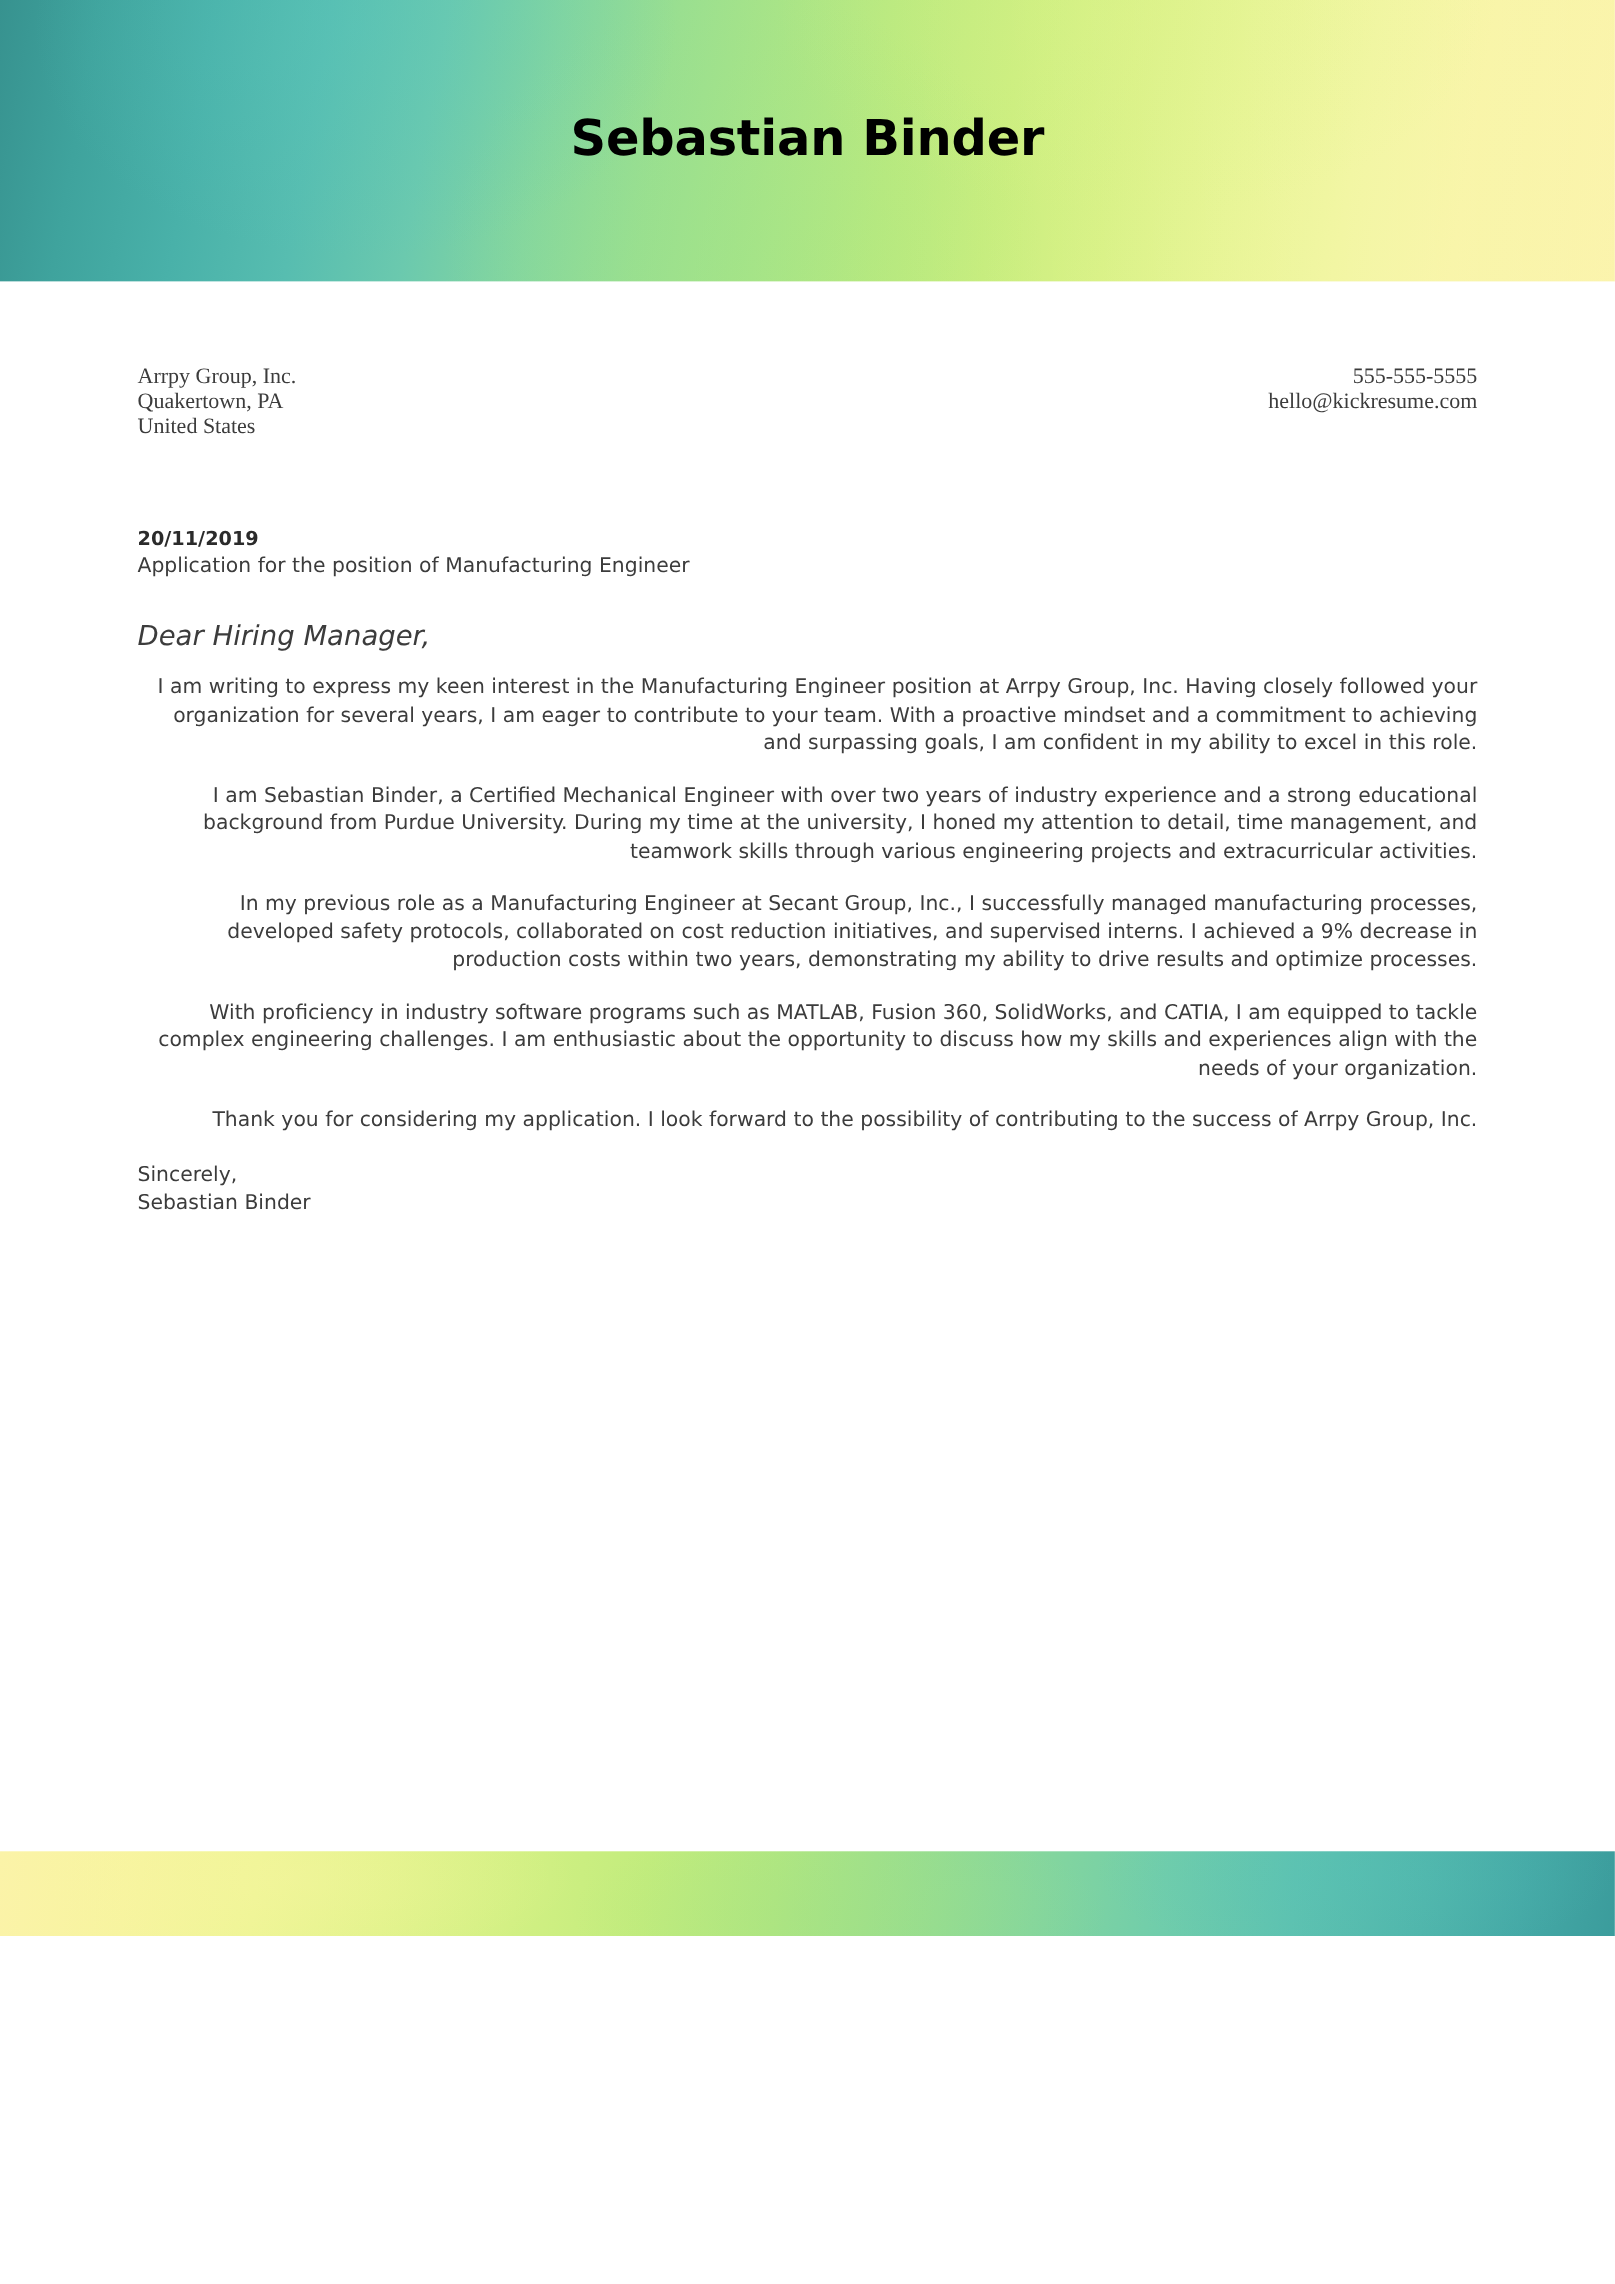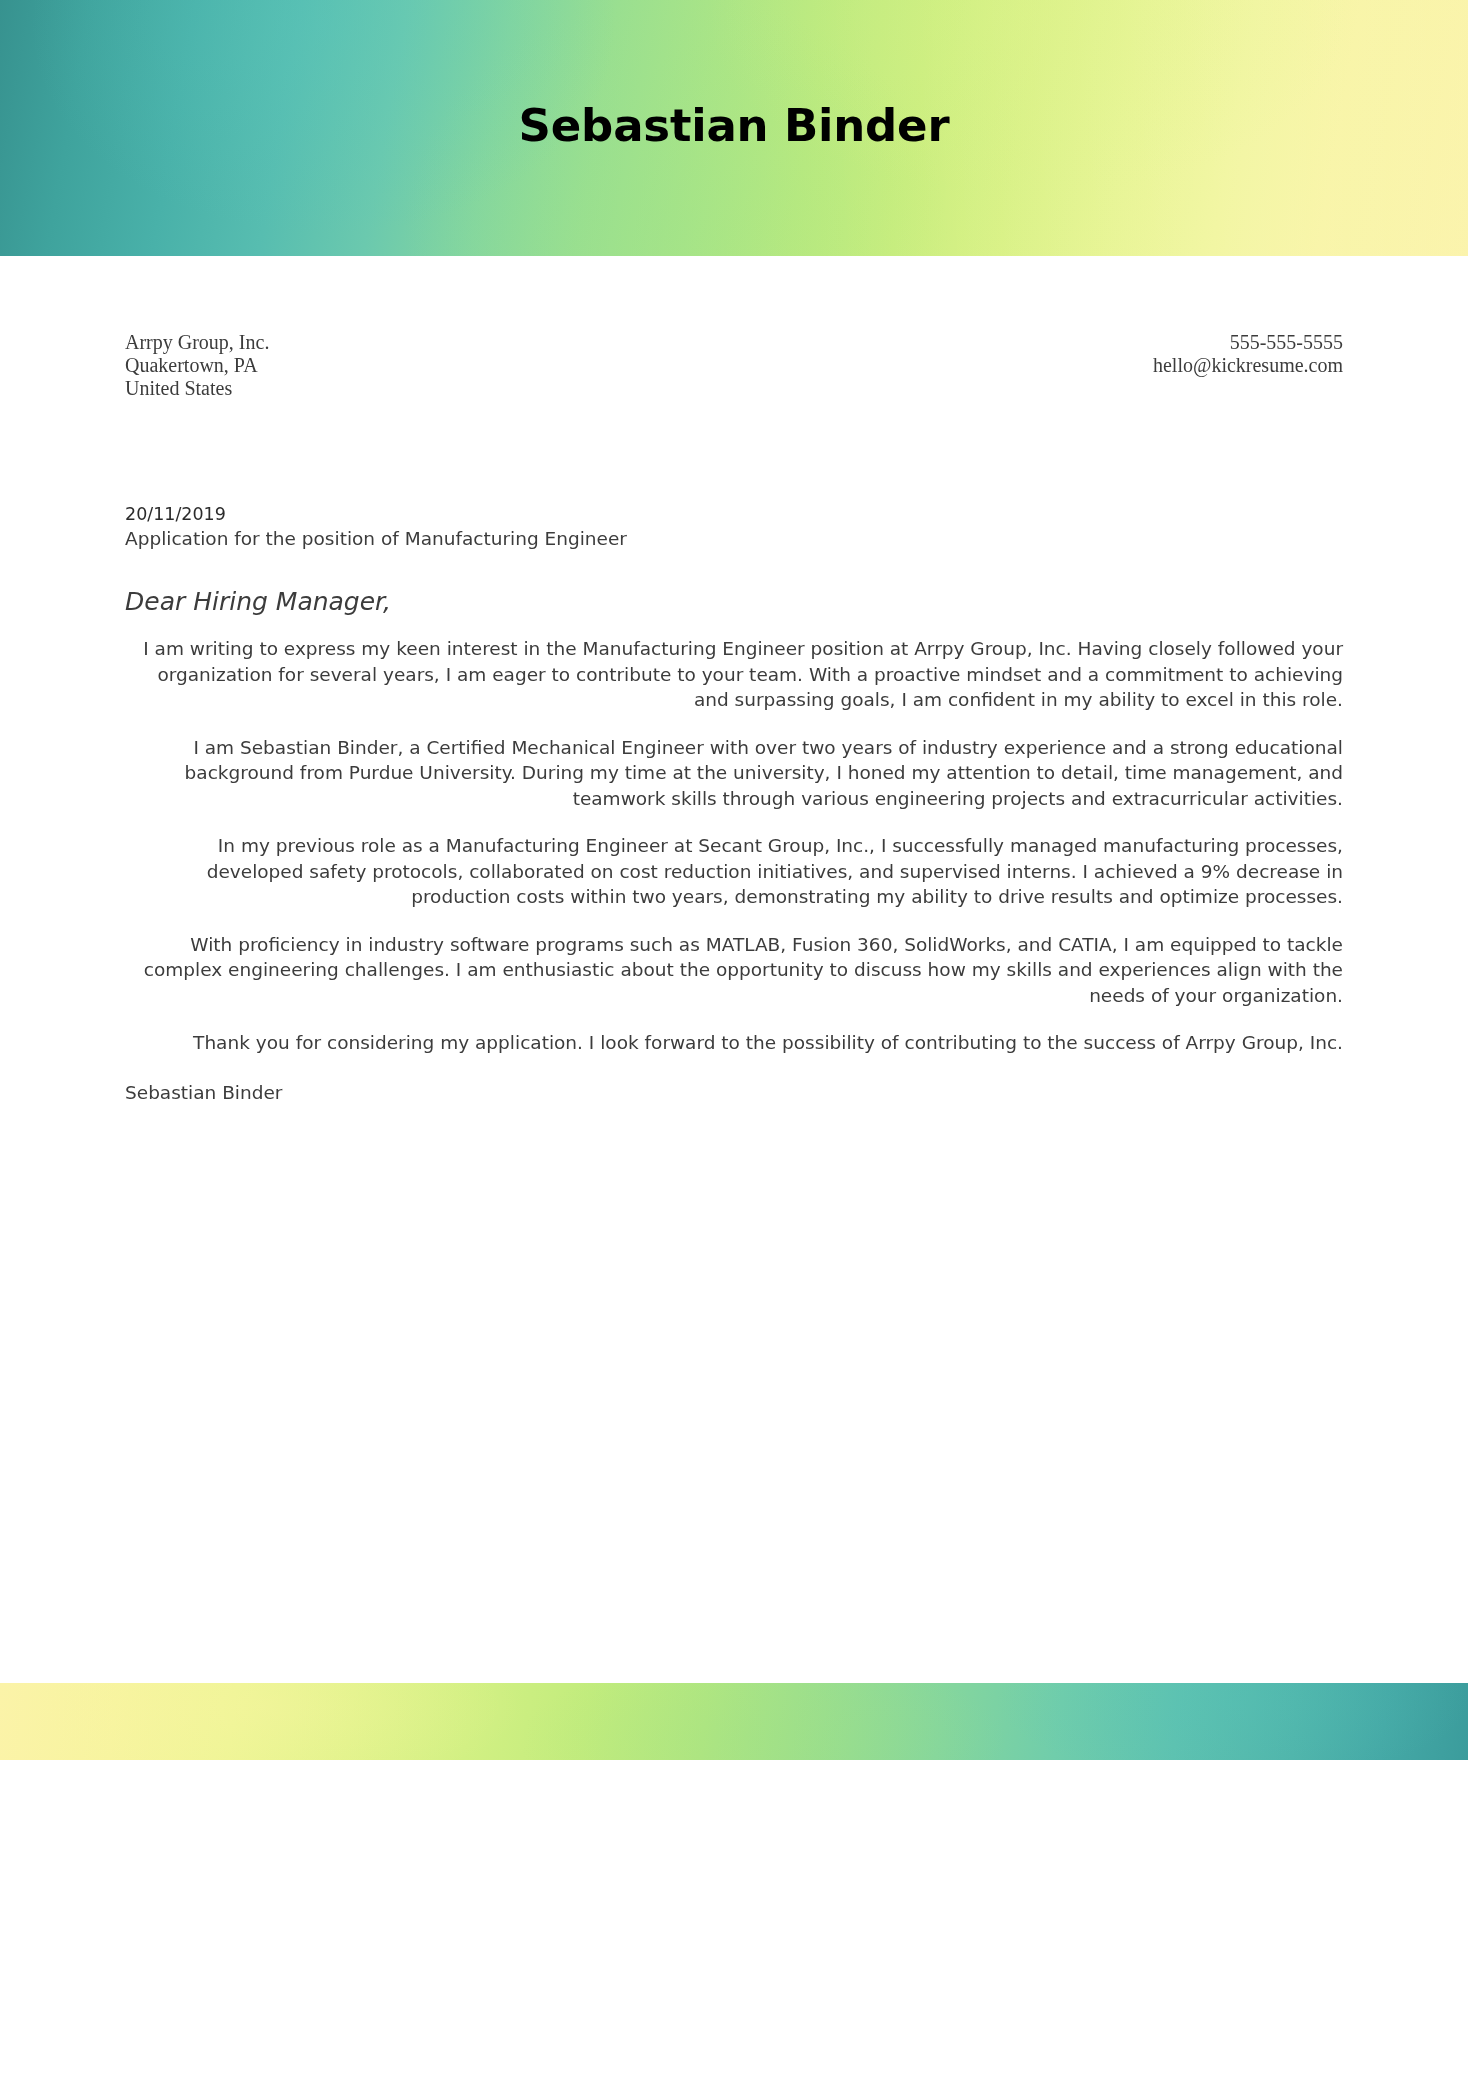--- a/index.html
+++ b/index.html
@@ -115,11 +115,10 @@
     color: #3c3c3c;
   }
   .letter .date {
-    font-weight: normal;
+    font-weight: bold;
     font-size: 17.5px;
     color: #2b2b2b;
     line-height: 24px;
-    margin-top: 24px;
   }
   .letter .subject {
     font-size: 18.5px;

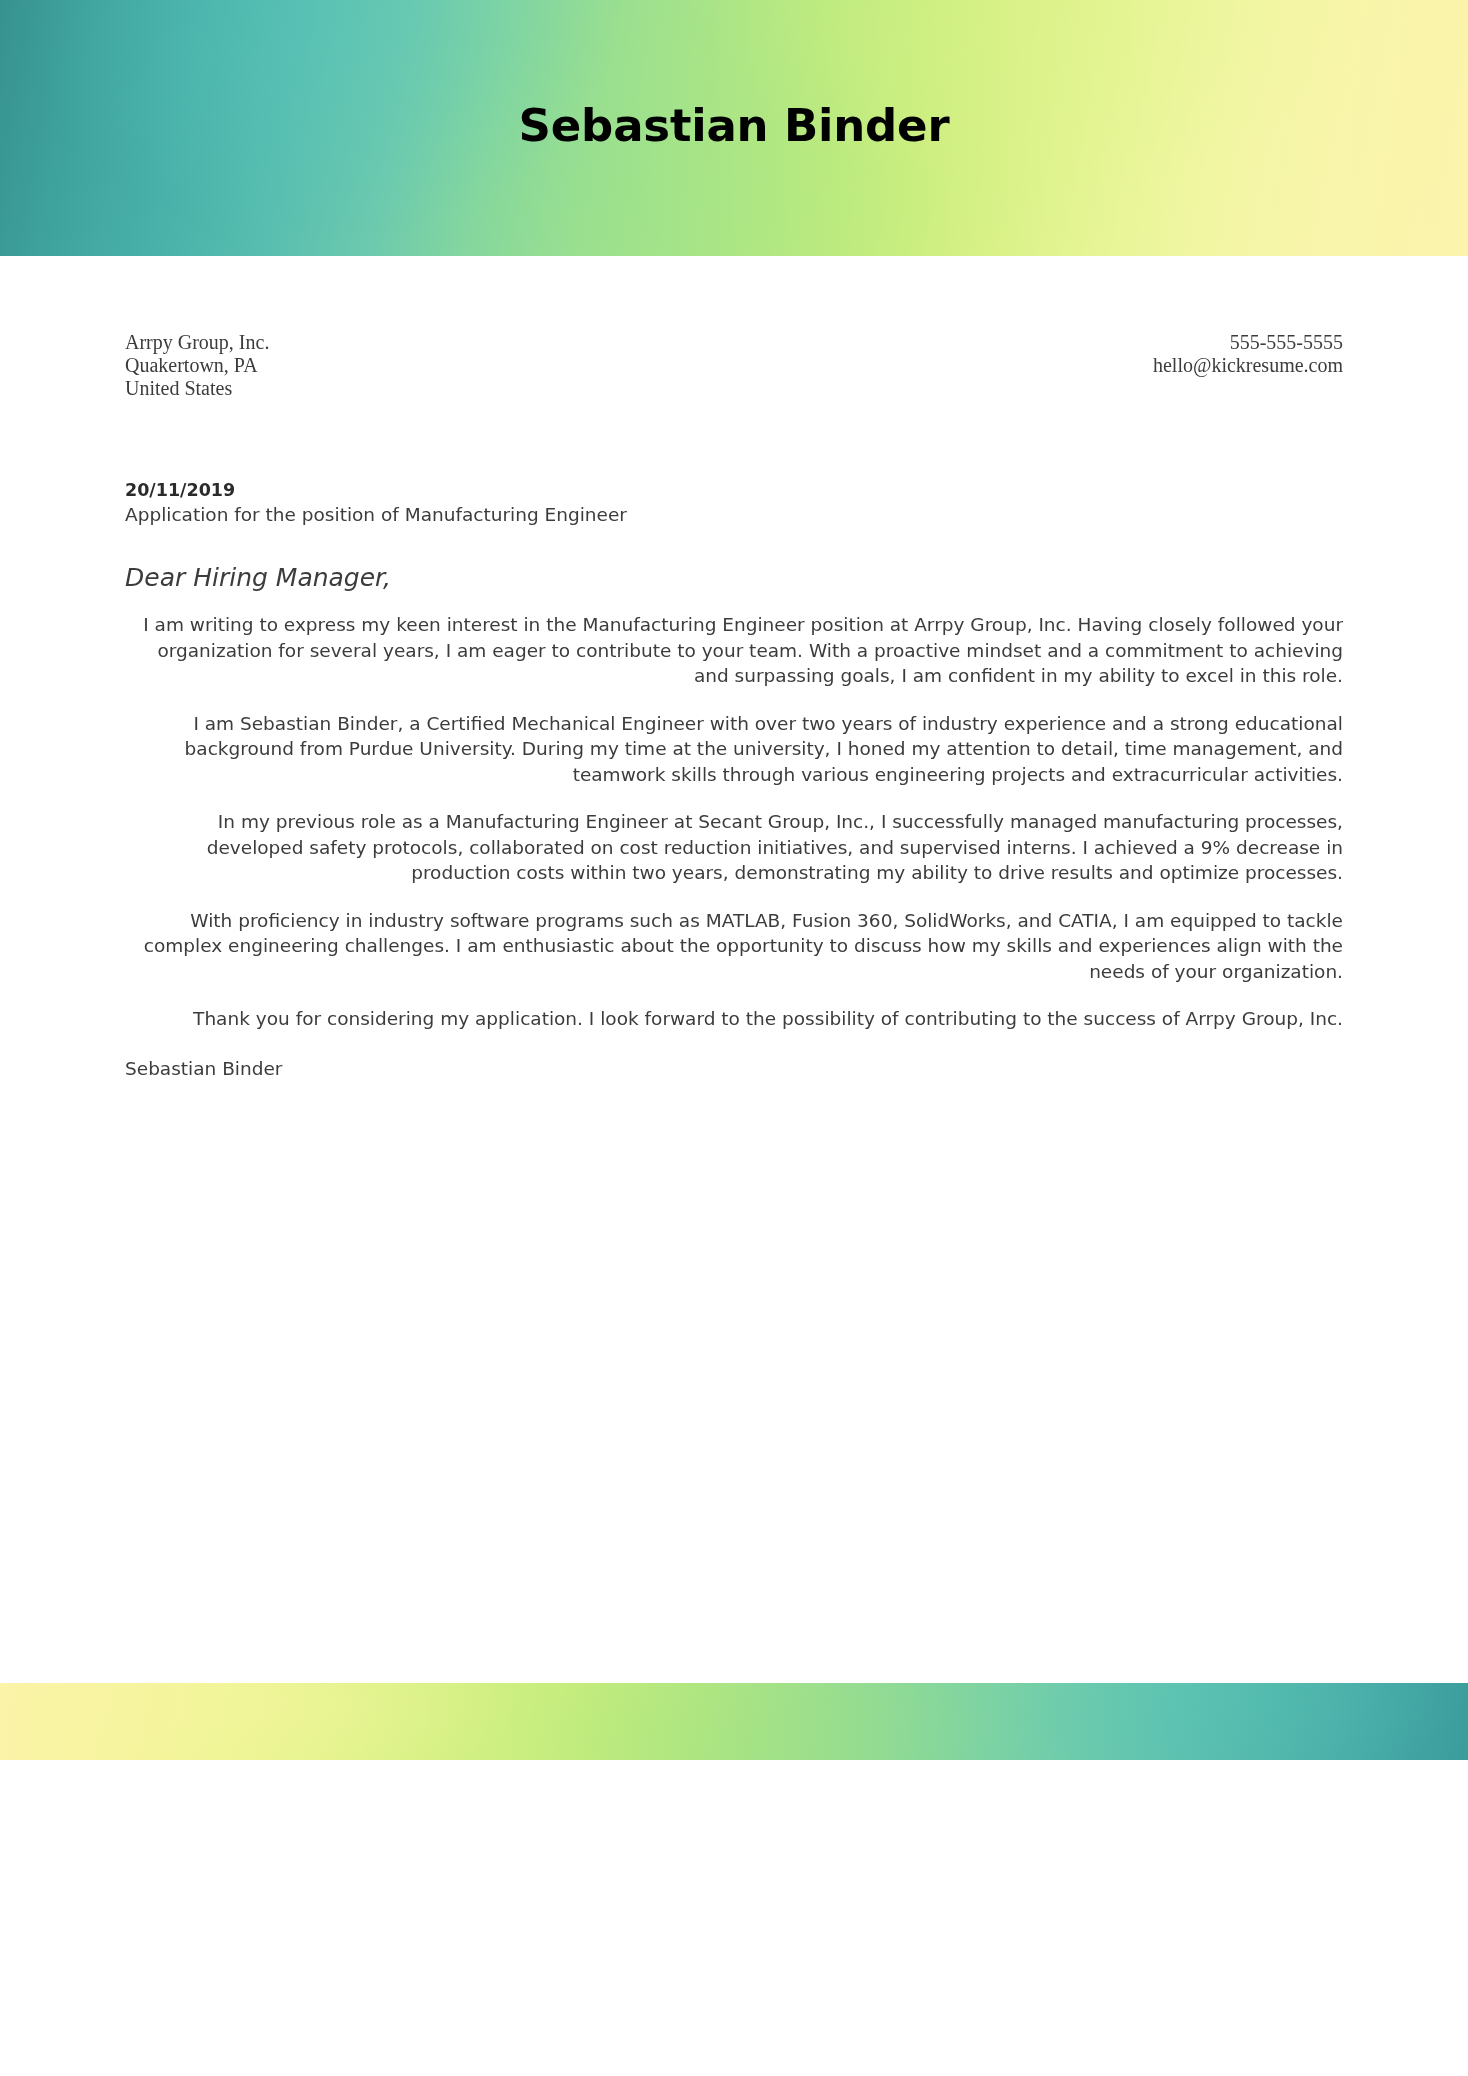--- a/index.html
+++ b/index.html
@@ -223,6 +223,7 @@
         <p class="para">Thank you for considering my application. I look forward to the possibility of contributing to the success of Arrpy Group, Inc.</p>
 
         <div class="closing">
+          <div>Sincerely,</div>
           <div>Sebastian Binder</div>
         </div>
 

